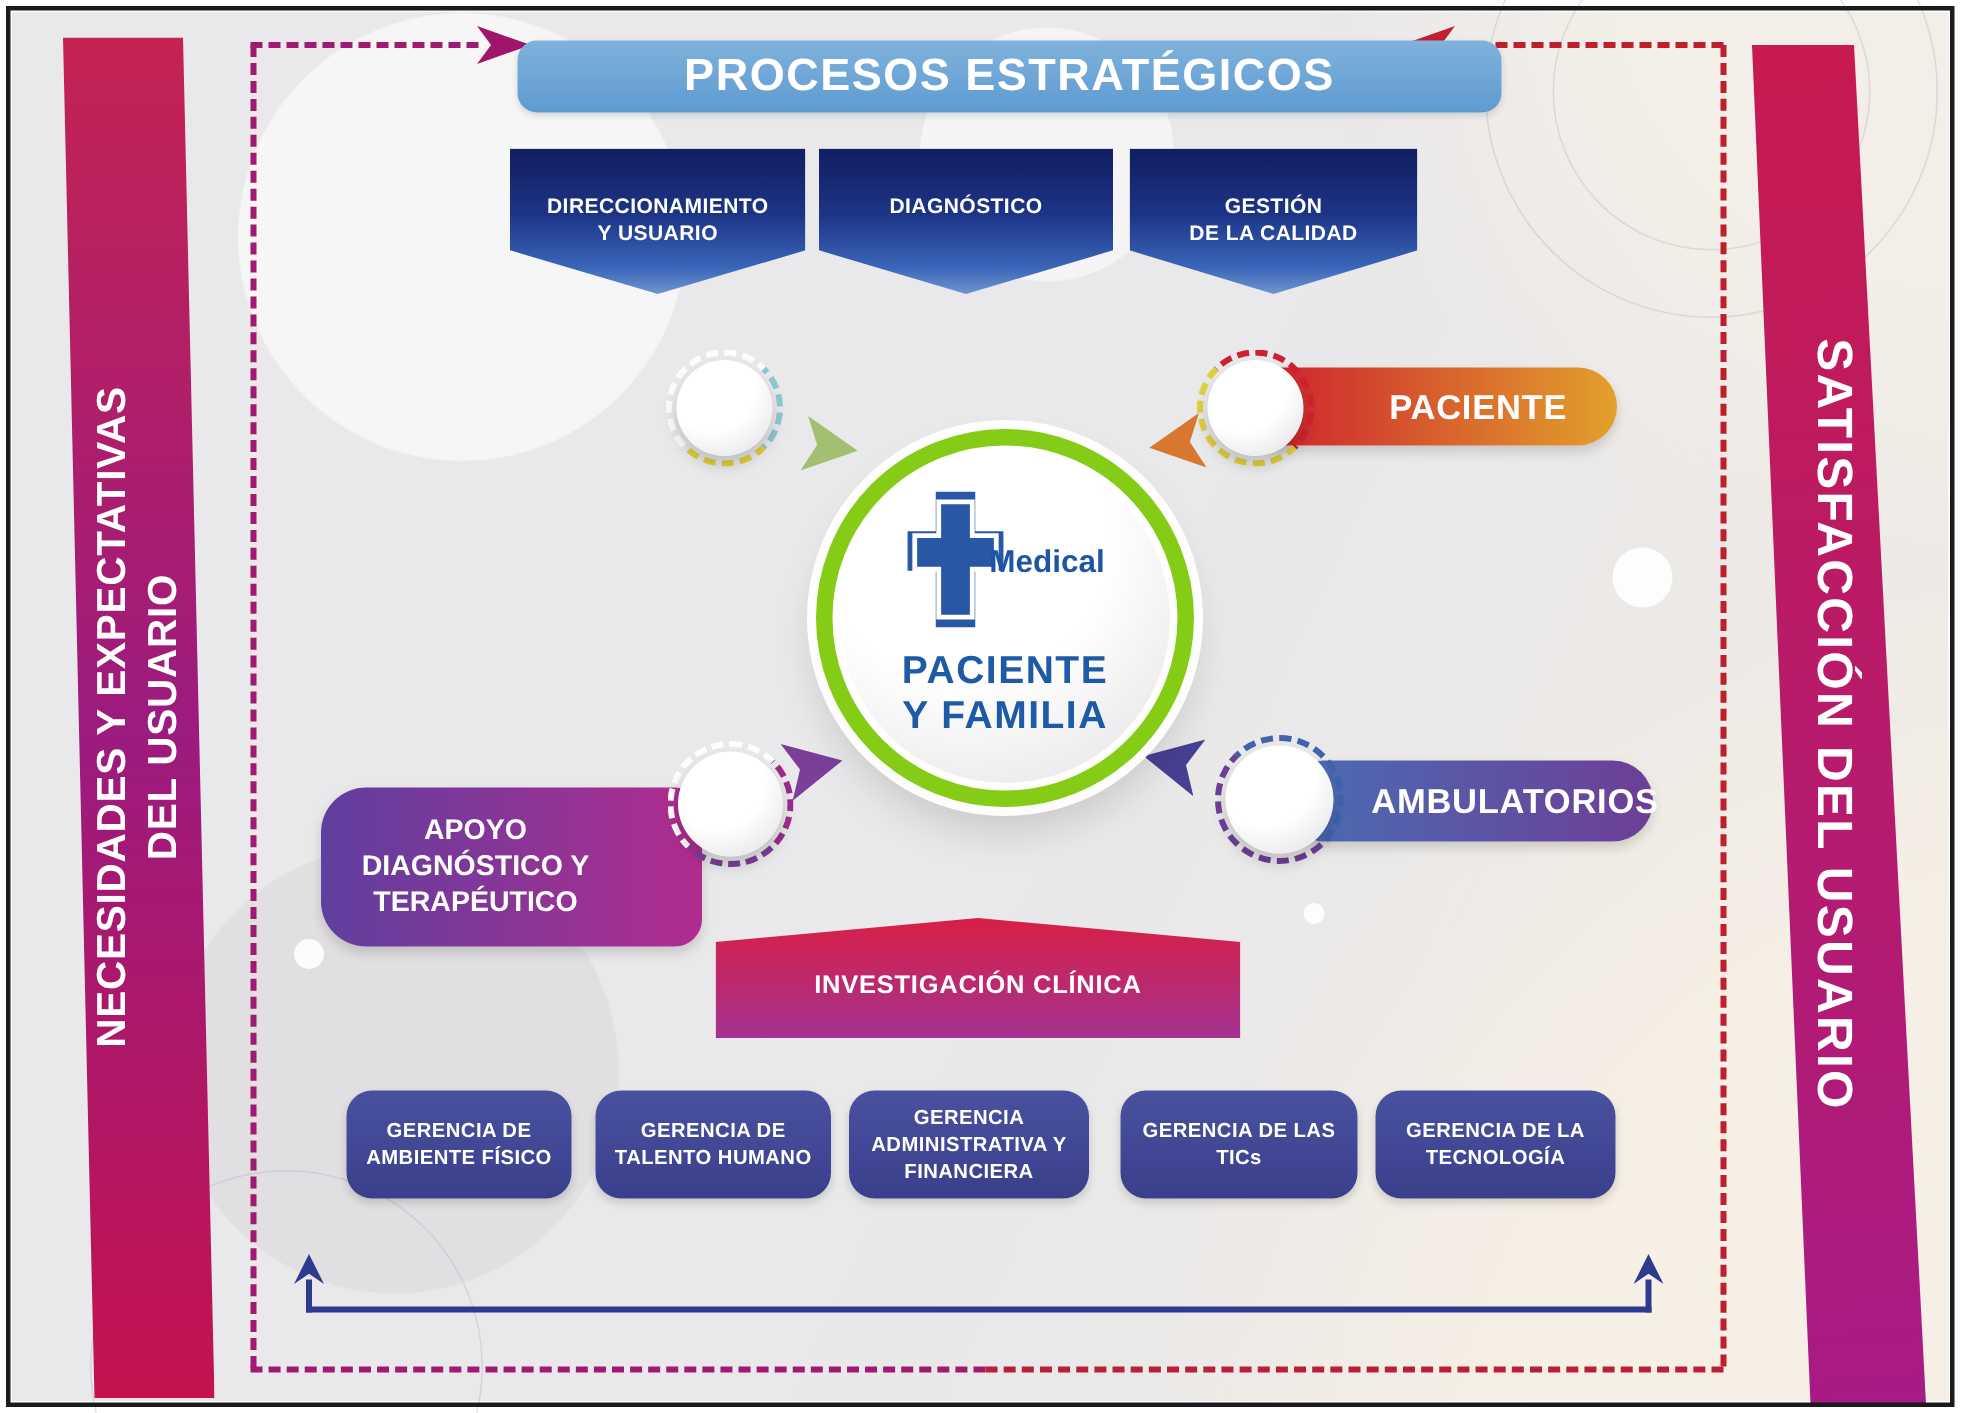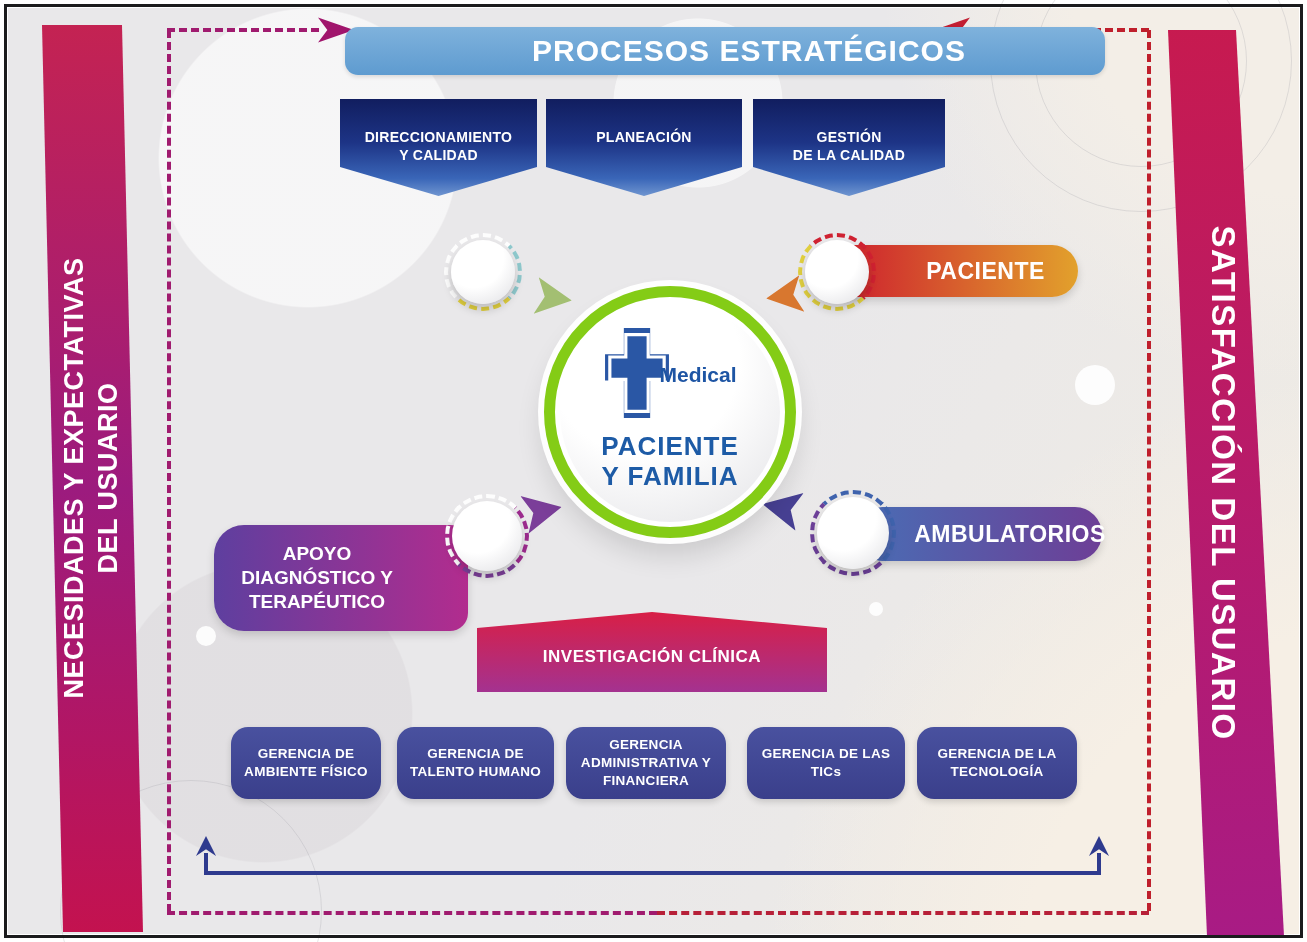--- a/index.html
+++ b/index.html
@@ -30,10 +30,10 @@
              text-align:center;color:#fff;font-weight:bold;z-index:5;}
 
   
-  .top-banner{position:absolute;left:345px;top:27px;width:712px;height:48px;border-radius:13px;
+  .top-banner{position:absolute;left:345px;top:27px;width:656px;height:48px;border-radius:13px;
       background:linear-gradient(180deg,#7fb2dc,#5e9bd0);display:flex;align-items:center;justify-content:center;
       color:#fff;font-weight:bold;font-size:30px;letter-spacing:1px;z-index:10;
-      box-shadow:0 2px 4px rgba(0,0,0,.12);padding-left:48px;}
+      box-shadow:0 2px 4px rgba(0,0,0,.12);}
   .chevron{position:absolute;top:99px;height:97px;z-index:9;
       clip-path:polygon(0 0,100% 0,100% 70%,50% 100%,0 70%);
       background:linear-gradient(180deg,#111e5f 0%,#1d3486 45%,#3a66b8 82%,#6f95d0 100%);

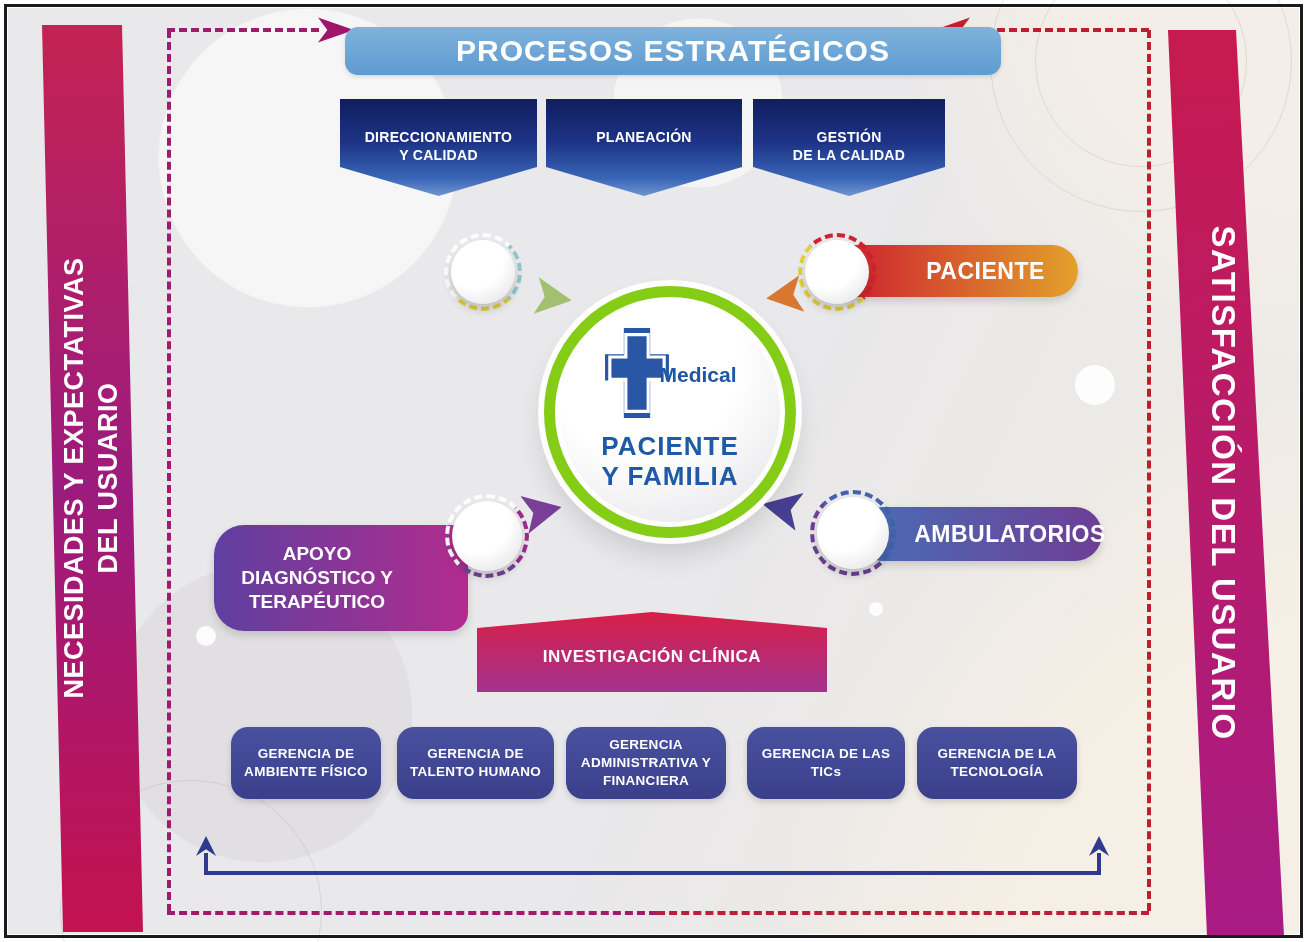--- a/index.html
+++ b/index.html
@@ -136,7 +136,7 @@
 
   <div class="top-banner">PROCESOS ESTRATÉGICOS</div>
   <div class="chevron pre" style="left:340px;width:197px;">DIRECCIONAMIENTO
-Y CALIDAD</div>
+Y USUARIO</div>
   <div class="chevron pre" style="left:546px;width:196px;">PLANEACIÓN</div>
   <div class="chevron pre" style="left:753px;width:192px;">GESTIÓN
 DE LA CALIDAD</div>

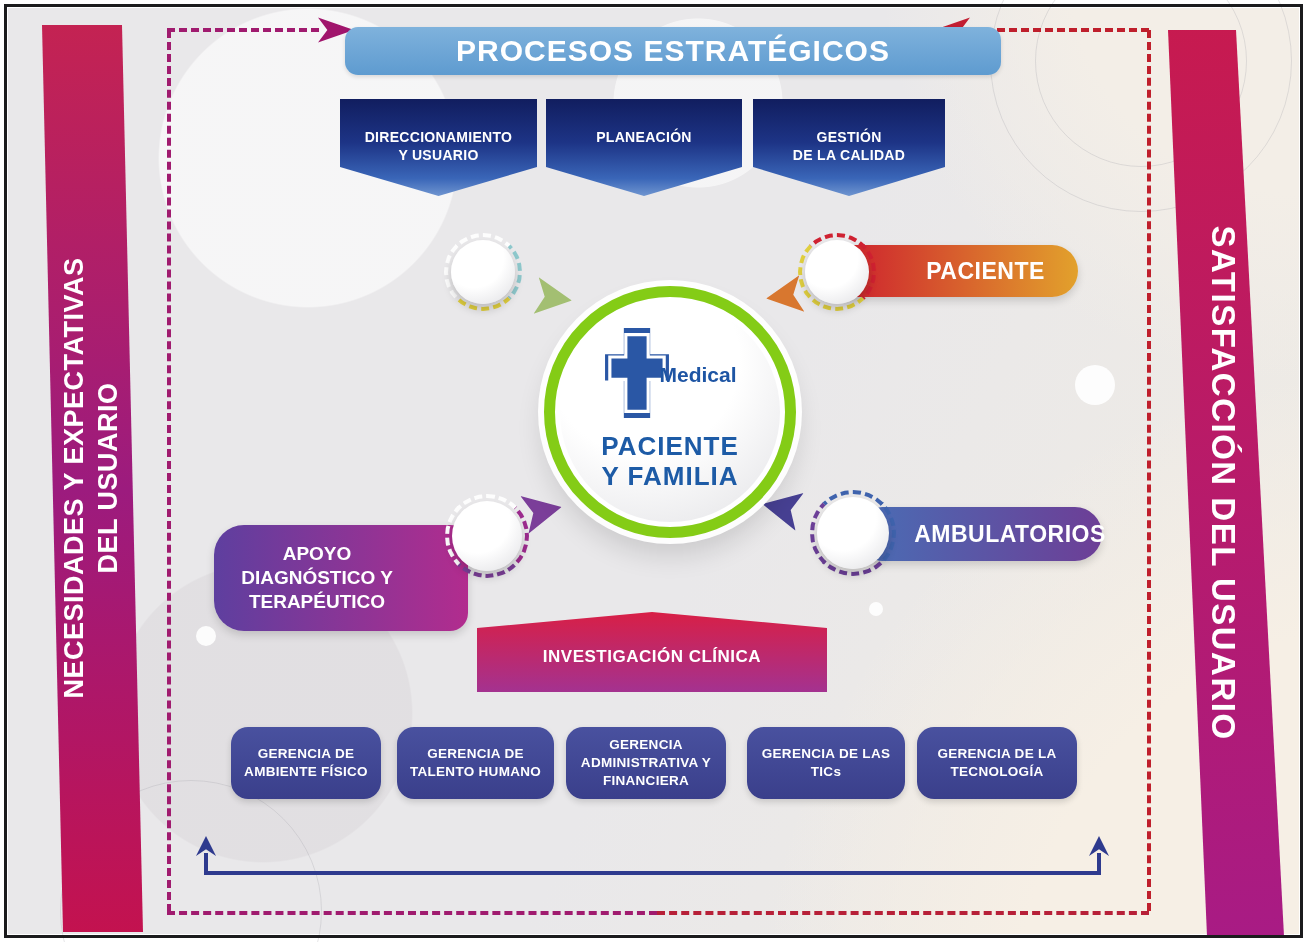--- a/index.html
+++ b/index.html
@@ -137,7 +137,7 @@
   <div class="top-banner">PROCESOS ESTRATÉGICOS</div>
   <div class="chevron pre" style="left:340px;width:197px;">DIRECCIONAMIENTO
 Y USUARIO</div>
-  <div class="chevron pre" style="left:546px;width:196px;">PLANEACIÓN</div>
+  <div class="chevron pre" style="left:546px;width:196px;">DIAGNÓSTICO</div>
   <div class="chevron pre" style="left:753px;width:192px;">GESTIÓN
 DE LA CALIDAD</div>
 

